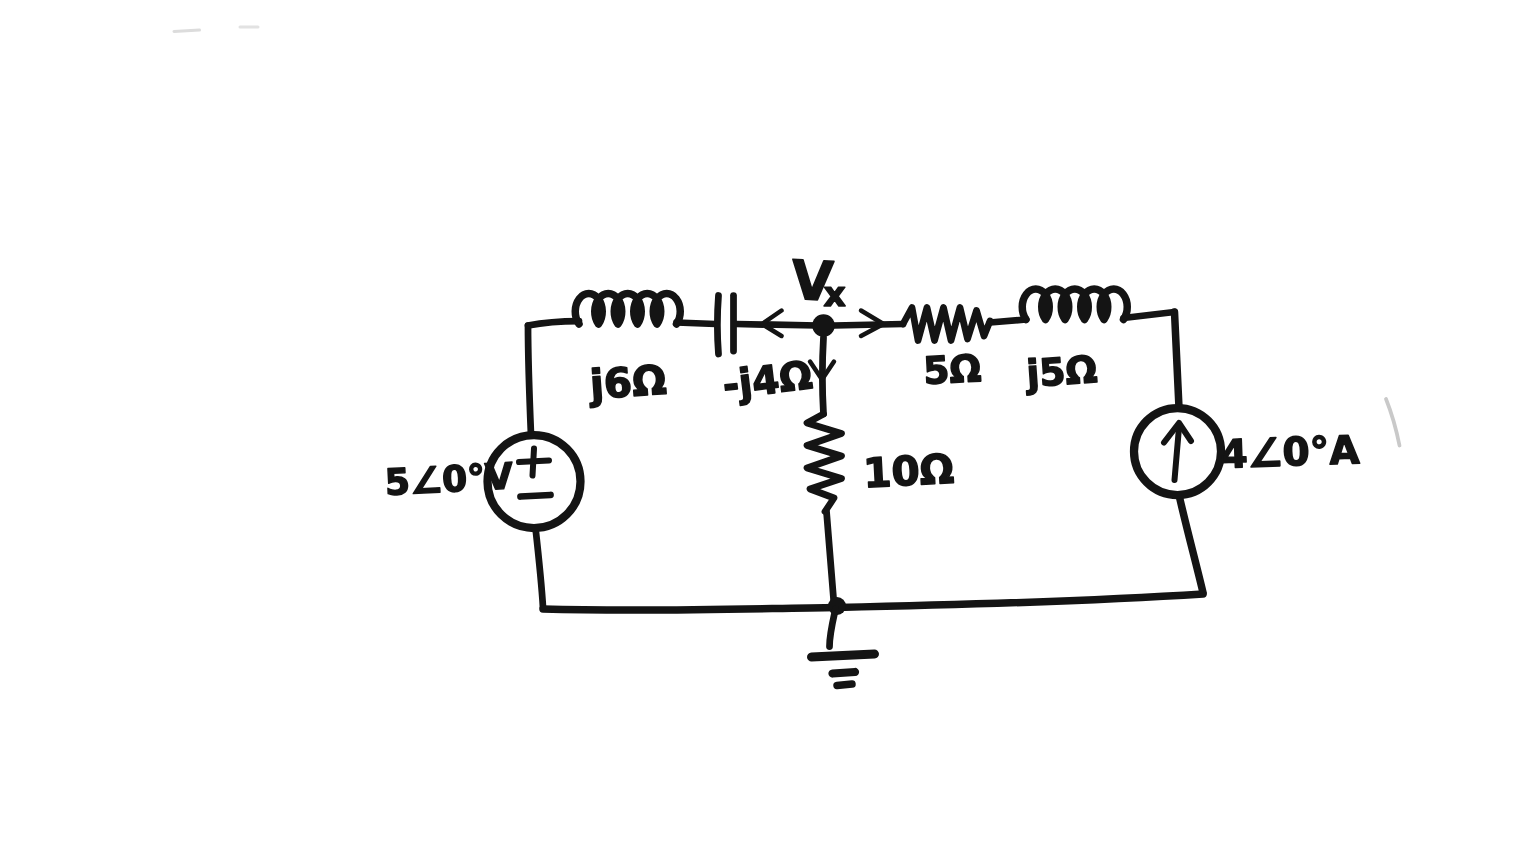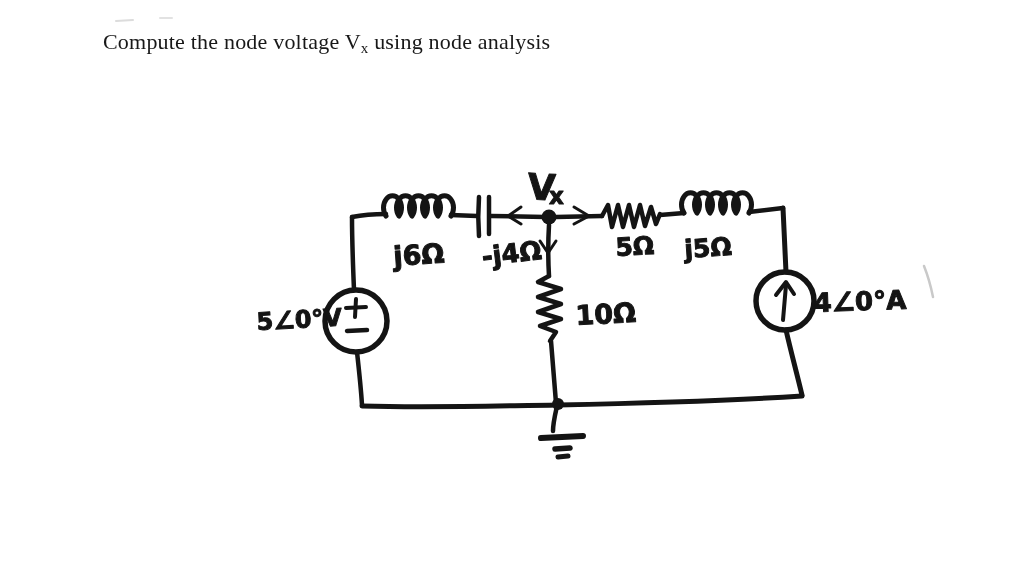--- a/index.html
+++ b/index.html
@@ -36,7 +36,6 @@
 
 <div class="screen">
 
-  <div class="question-title"><span>Compute the node voltage V</span><span class="sub">x</span><span> using node analysis</span></div>
 
   <svg class="circuit-svg" width="1024" height="566" viewBox="0 0 1024 566" fill="none" stroke="#141414" stroke-linecap="round" stroke-linejoin="round">
 

